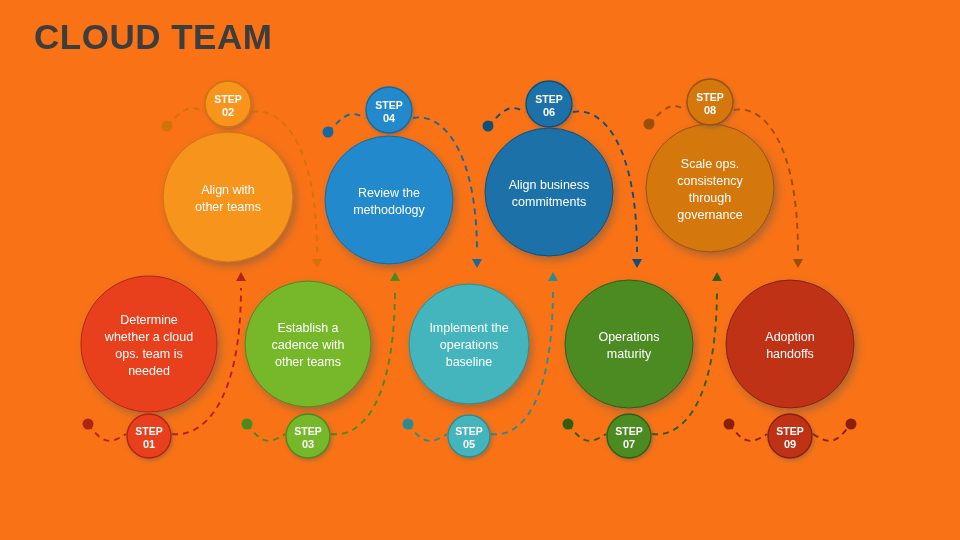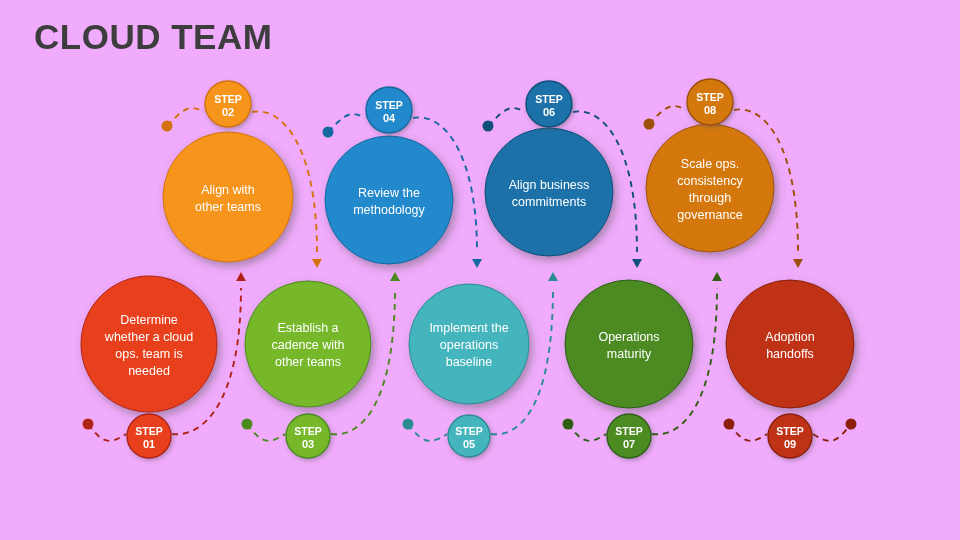--- a/index.html
+++ b/index.html
@@ -18,7 +18,7 @@
     position: relative;
     width: 960px;
     height: 540px;
-    background: #f0abfc;
+    background: #f97316;
   }
   #title {
     position: absolute;

